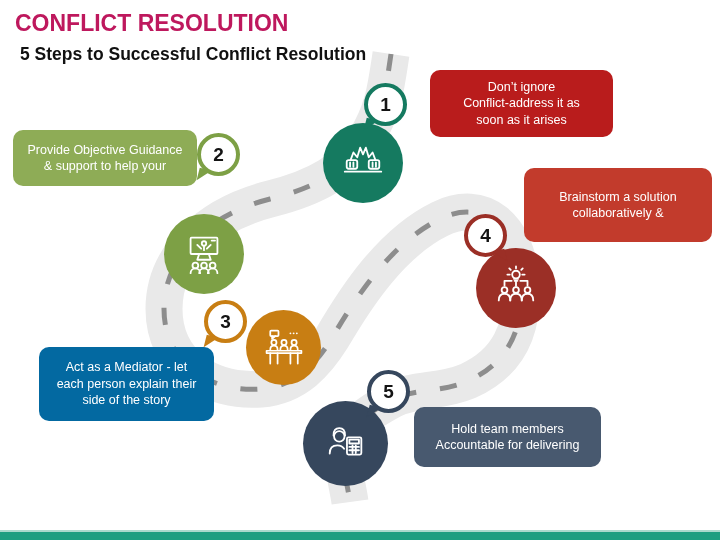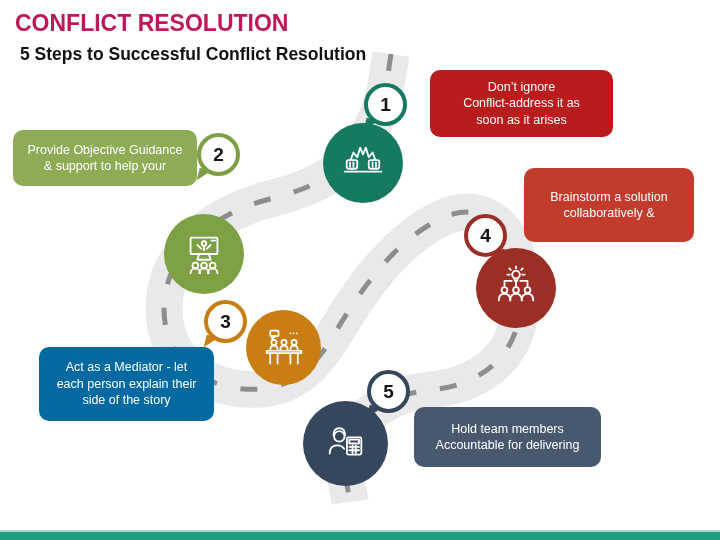--- a/index.html
+++ b/index.html
@@ -145,7 +145,7 @@
   <div class="callout" style="left: 39px; top: 347px; width: 175px; height: 74px; background-color: #0369a1;">
     <p class="callout-text"><span>Act as a </span><b>Mediator</b><span> - let</span><br><span>each person explain their</span><br><span>side of the story</span></p>
   </div>
-  <div class="callout" style="left: 524px; top: 168px; width: 170px; height: 74px; background-color: rgb(194, 59, 44);">
+  <div class="callout" style="left: 524px; top: 168px; width: 188px; height: 74px; background-color: rgb(194, 59, 44);">
     <p class="callout-text"><b>Brainstorm</b><span> a solution</span><br><span>collaboratively &amp;</span><br></p>
   </div>
   <div class="callout" style="left: 414px; top: 407px; width: 187px; height: 60px; background-color: rgb(72, 89, 111);">

